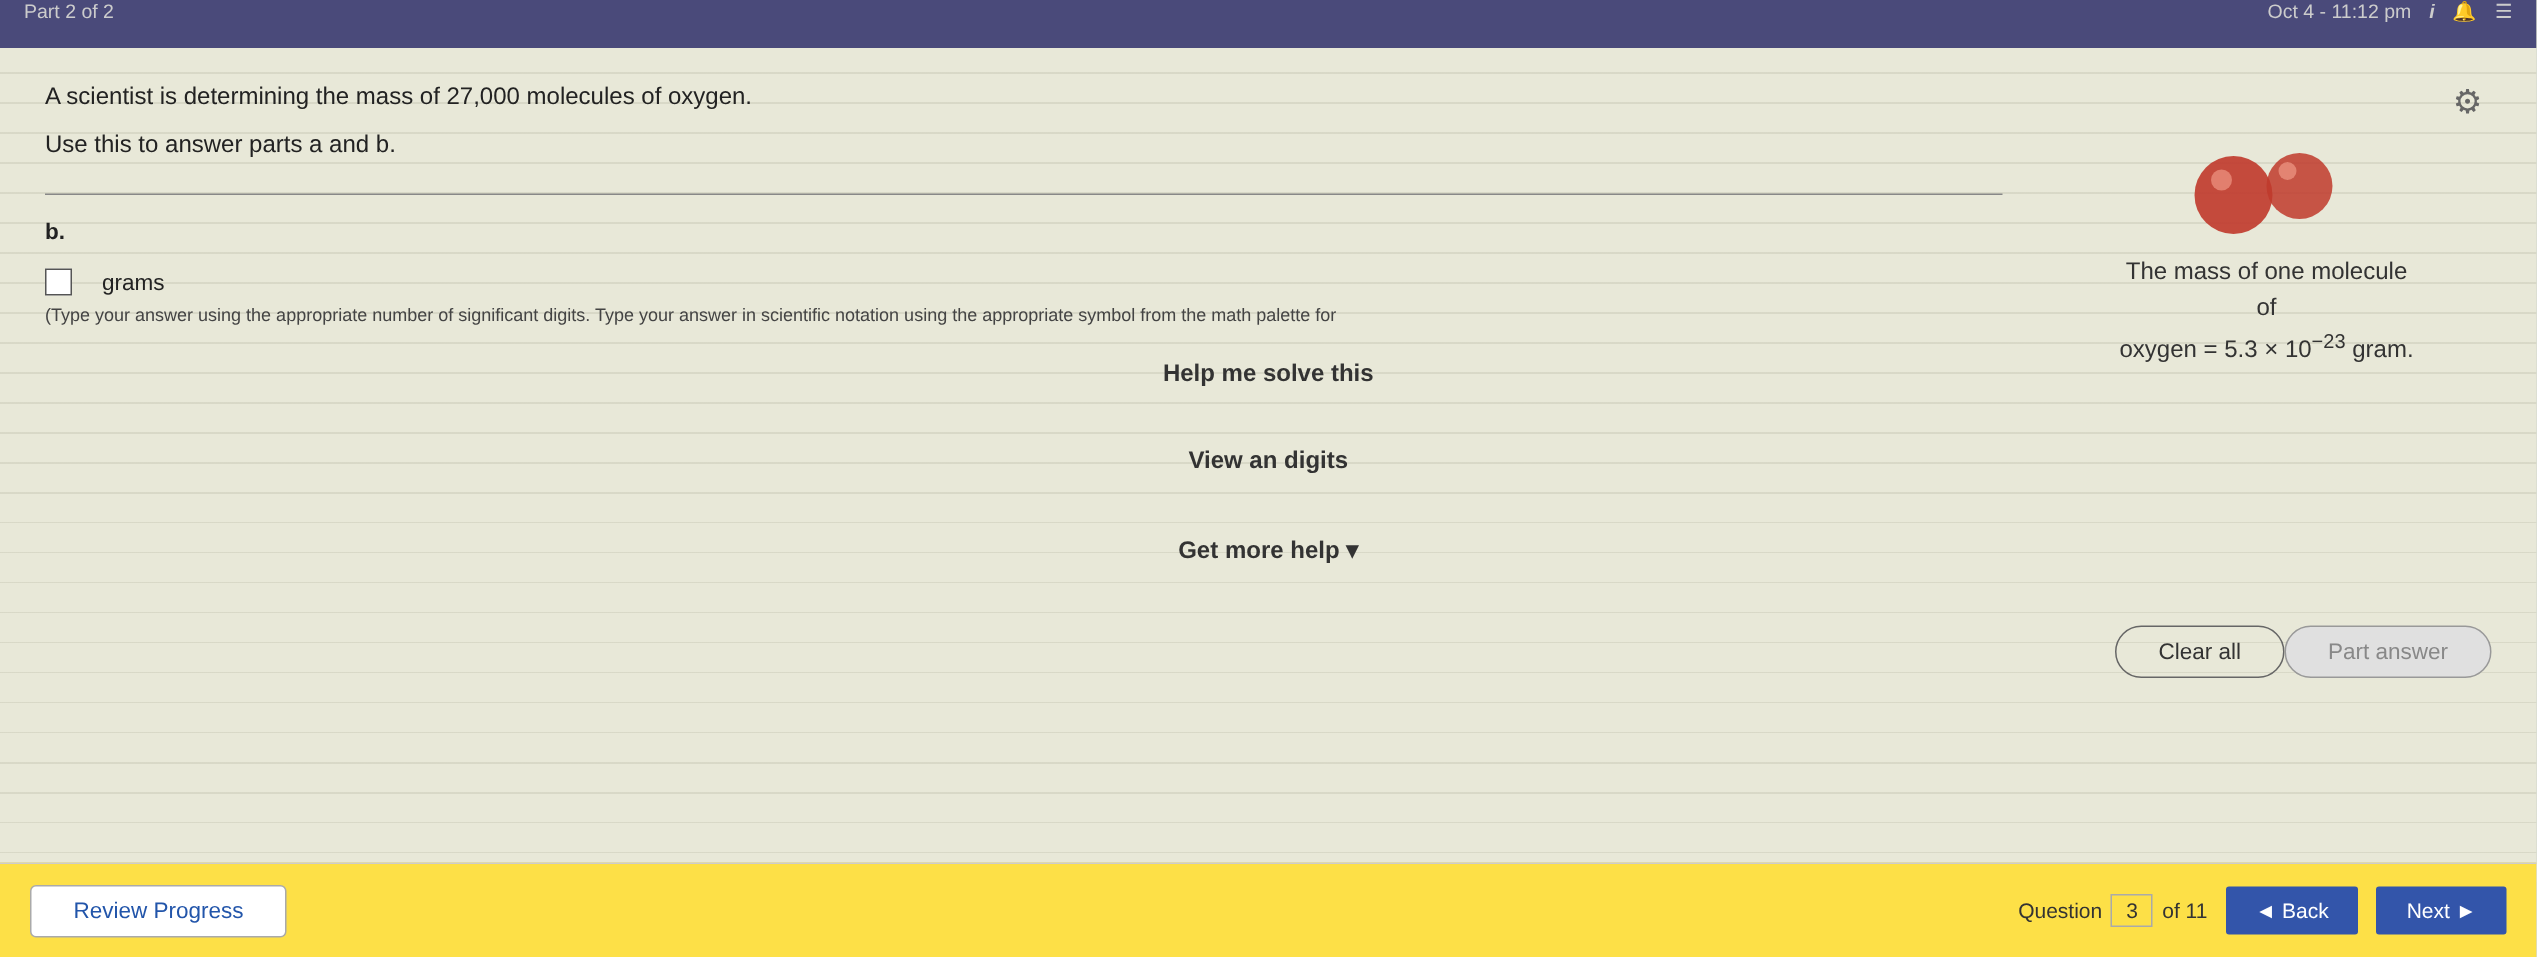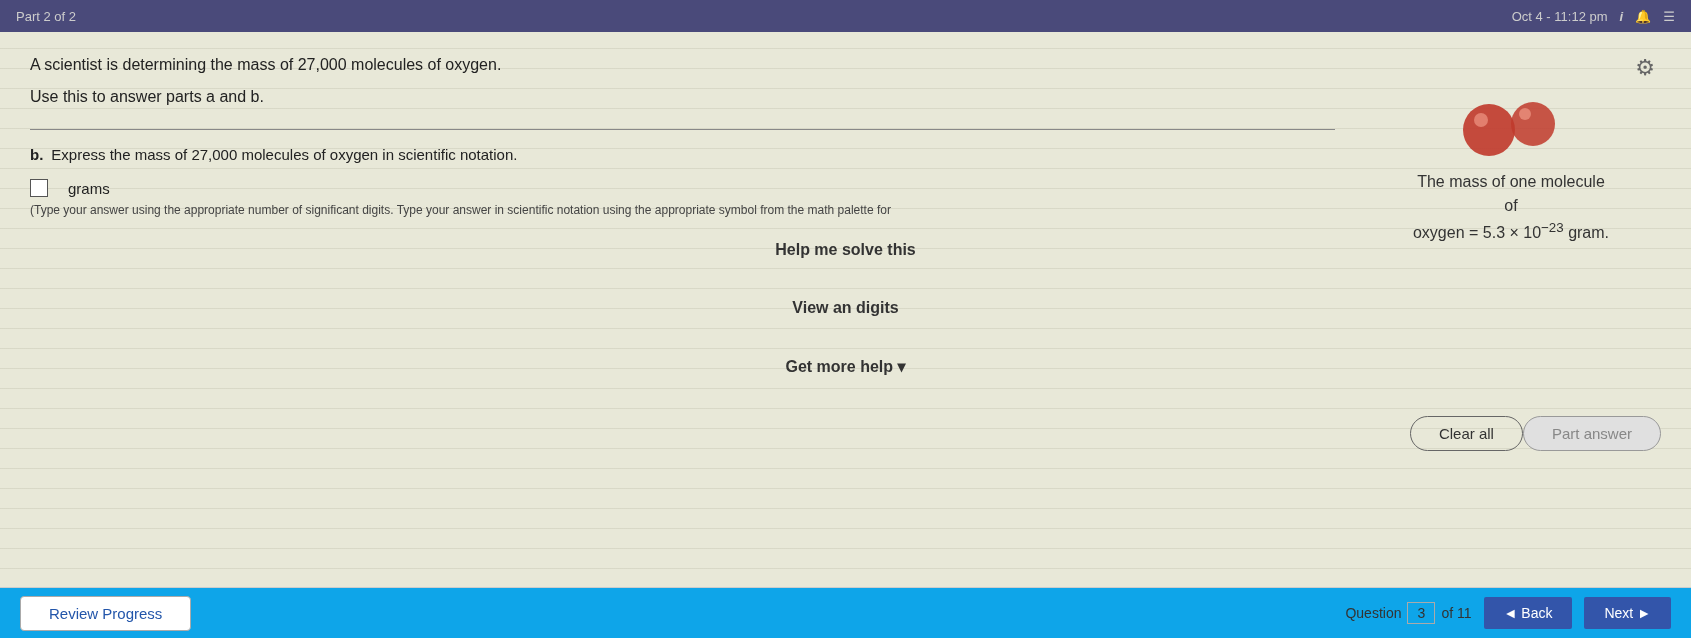--- a/index.html
+++ b/index.html
@@ -16,7 +16,7 @@
       background: #4a4a7a;
       height: 32px;
       display: flex;
-      align-items: center;
+      align-items: flex-start;
       justify-content: space-between;
       padding: 0 16px;
     }

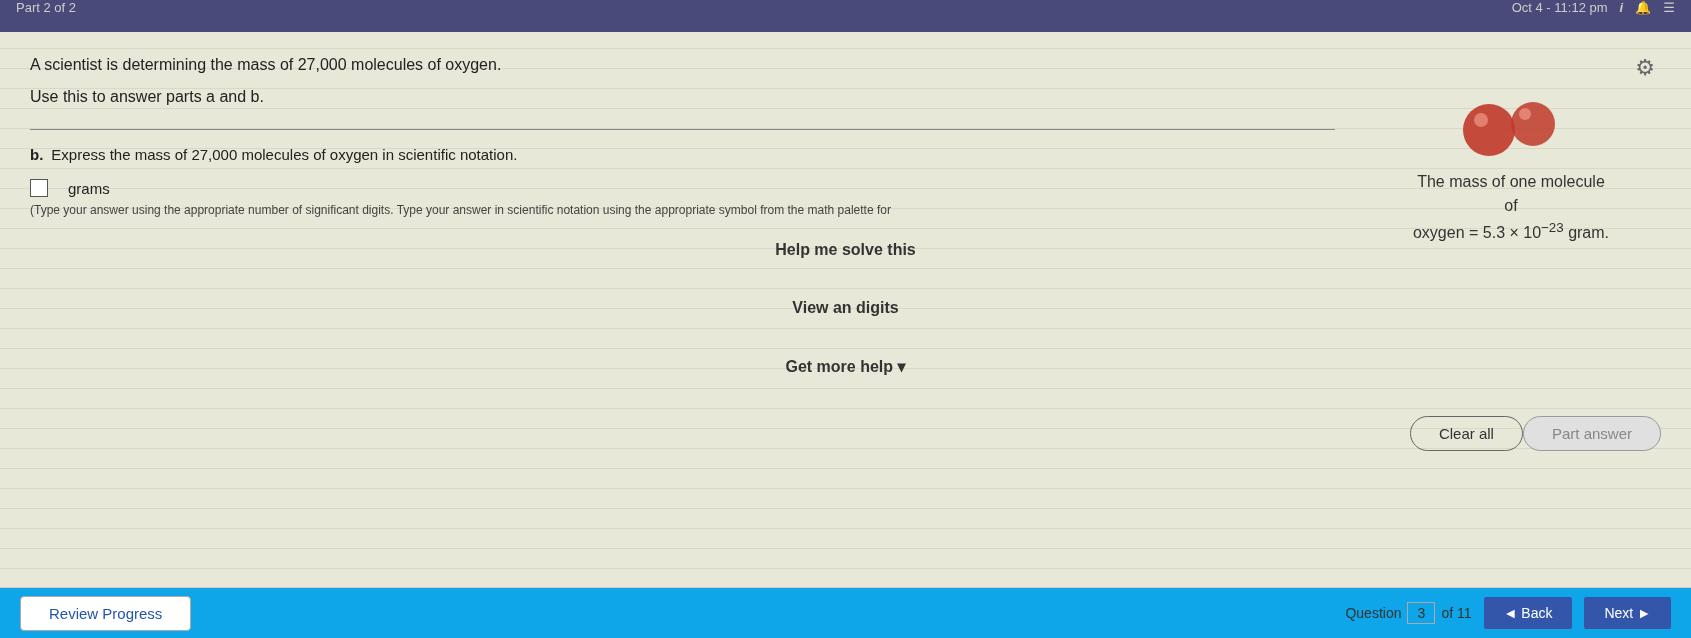--- a/index.html
+++ b/index.html
@@ -287,7 +287,6 @@
 
   <div style="display:flex; align-items:flex-start; gap:8px; margin-bottom:8px;">
     <span class="part-b-label">b.</span>
-    <span class="part-b-label" style="font-weight:normal;">Express the mass of 27,000 molecules of oxygen in scientific notation.</span>
   </div>
 
   <div class="answer-row">

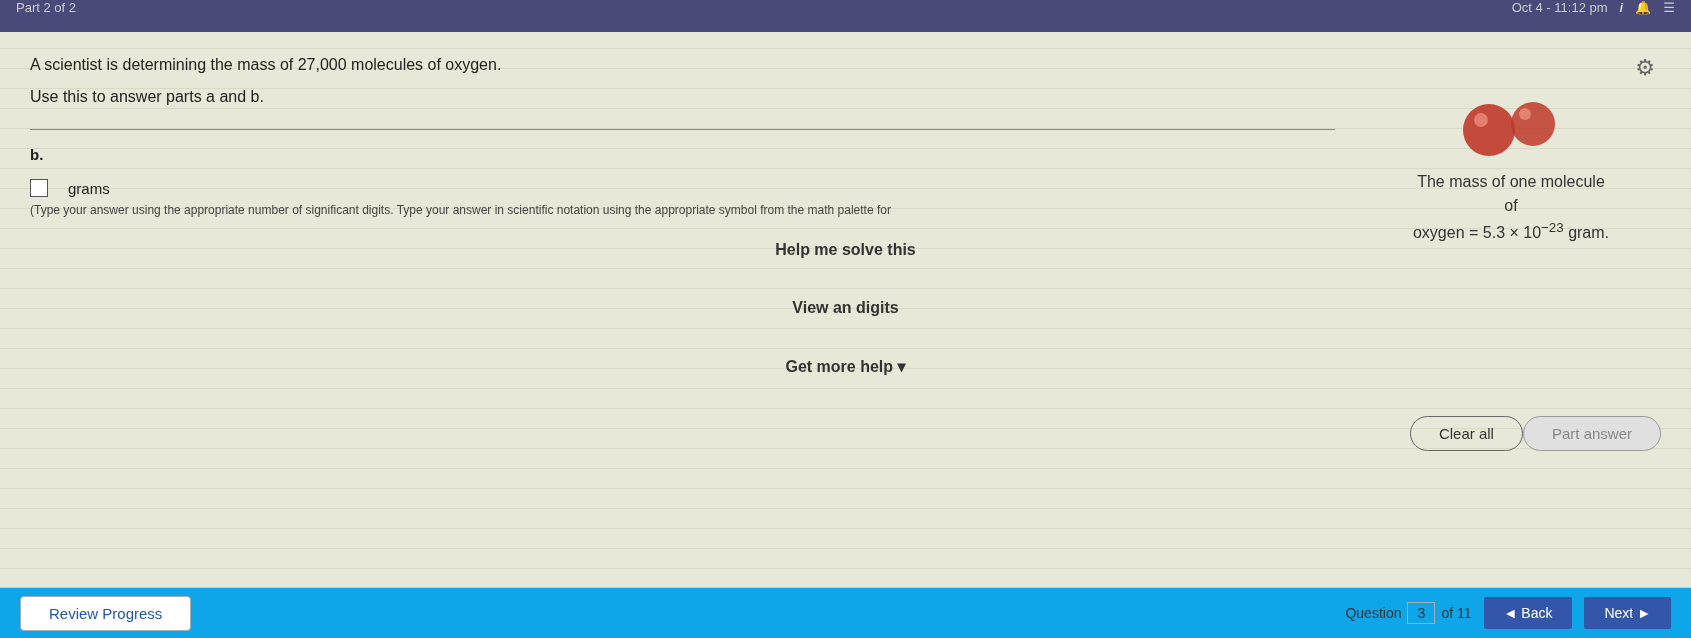--- a/index.html
+++ b/index.html
@@ -179,8 +179,8 @@
       bottom: 0;
       left: 0;
       right: 0;
-      height: 51px;
-      background: #0ea5e9;
+      height: 63px;
+      background: #fde047;
       border-top: 1px solid #ccc;
       display: flex;
       align-items: center;

